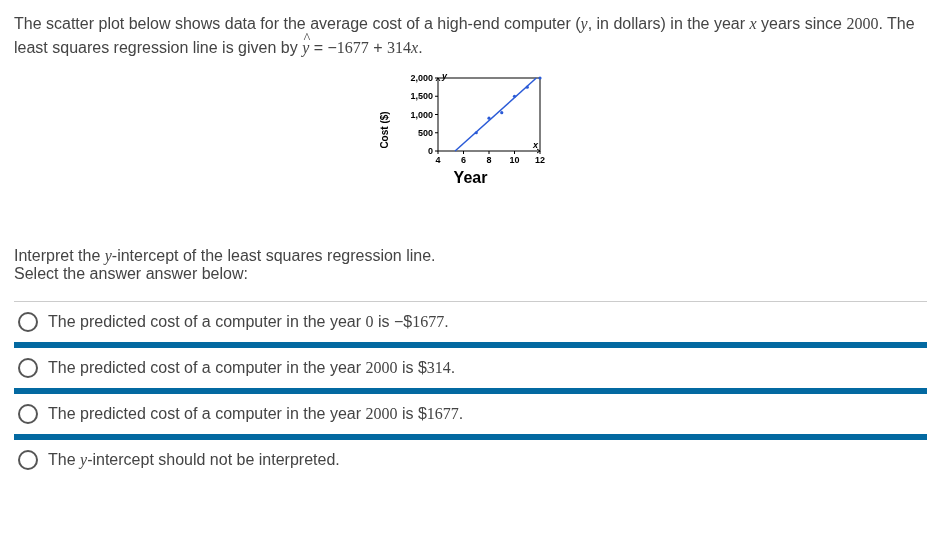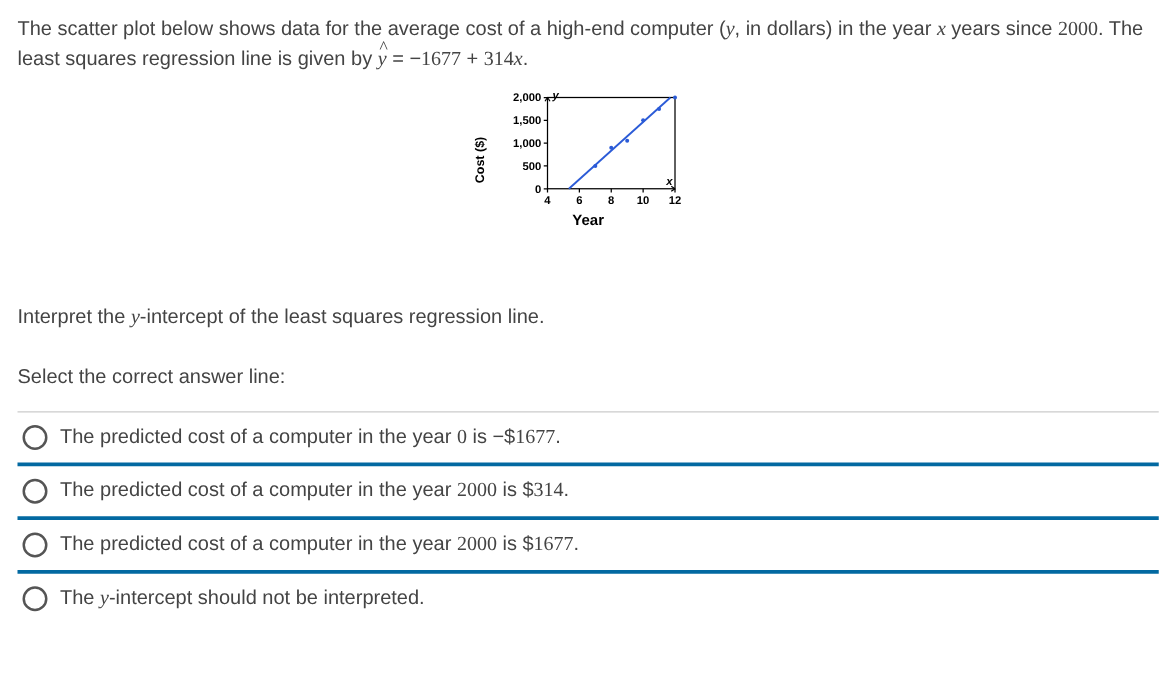--- a/index.html
+++ b/index.html
@@ -40,7 +40,7 @@
   }
   .xlabel {
     text-align:center;
-    font-size:12px; font-weight:bold; color:#000;
+    font-size:16px; font-weight:bold; color:#000;
     margin-top:2px;
   }
 

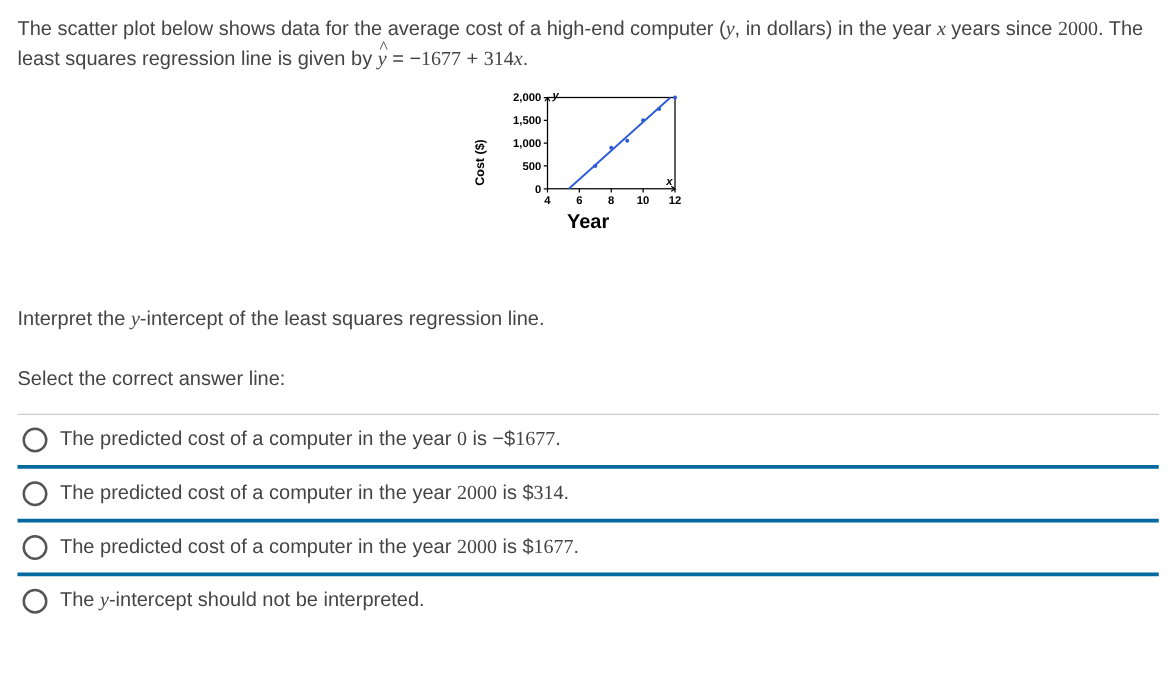--- a/index.html
+++ b/index.html
@@ -44,7 +44,7 @@
     margin-top:2px;
   }
 
-  .interpret-text { margin-bottom: 30px; }
+  .interpret-text { }
   .select-text { margin-bottom: 18px; }
 
   .options { border-top:1px solid #ccc; }

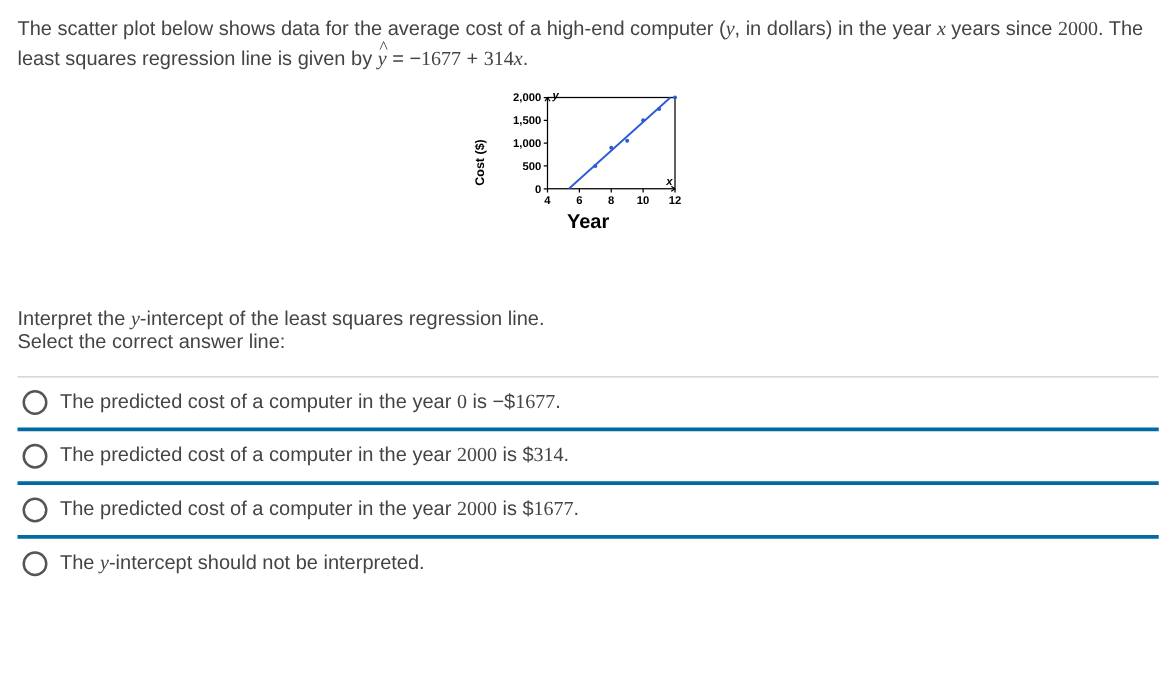--- a/index.html
+++ b/index.html
@@ -114,7 +114,7 @@
 
 <div class="interpret-text">Interpret the <span class="math-var">y</span>-intercept of the least squares regression line.</div>
 
-<div class="select-text">Select the correct answer line:</div>
+<div class="select-text">Select the answer answer below:</div>
 
 <div class="options" id="options">
     <div class="option-row">

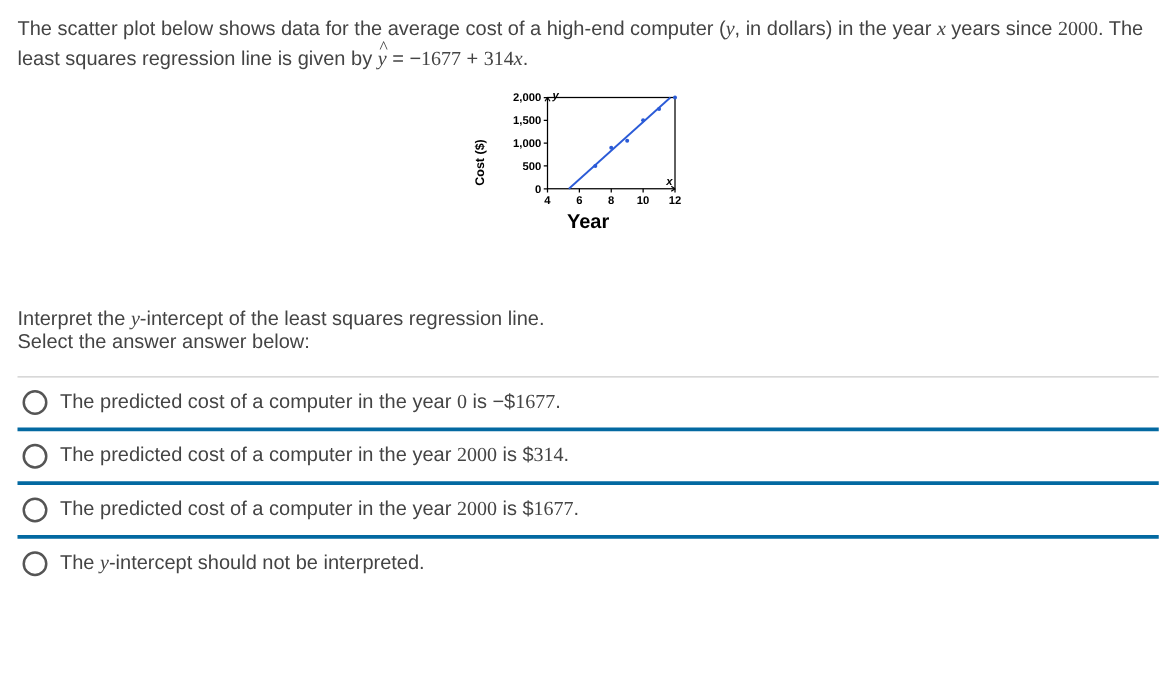--- a/index.html
+++ b/index.html
@@ -52,7 +52,7 @@
     display:flex;
     align-items:center;
     padding:10px 4px;
-    border-bottom:3px solid #0369a1;
+    border-bottom:6px solid #0369a1;
     gap:10px;
     cursor:pointer;
   }

